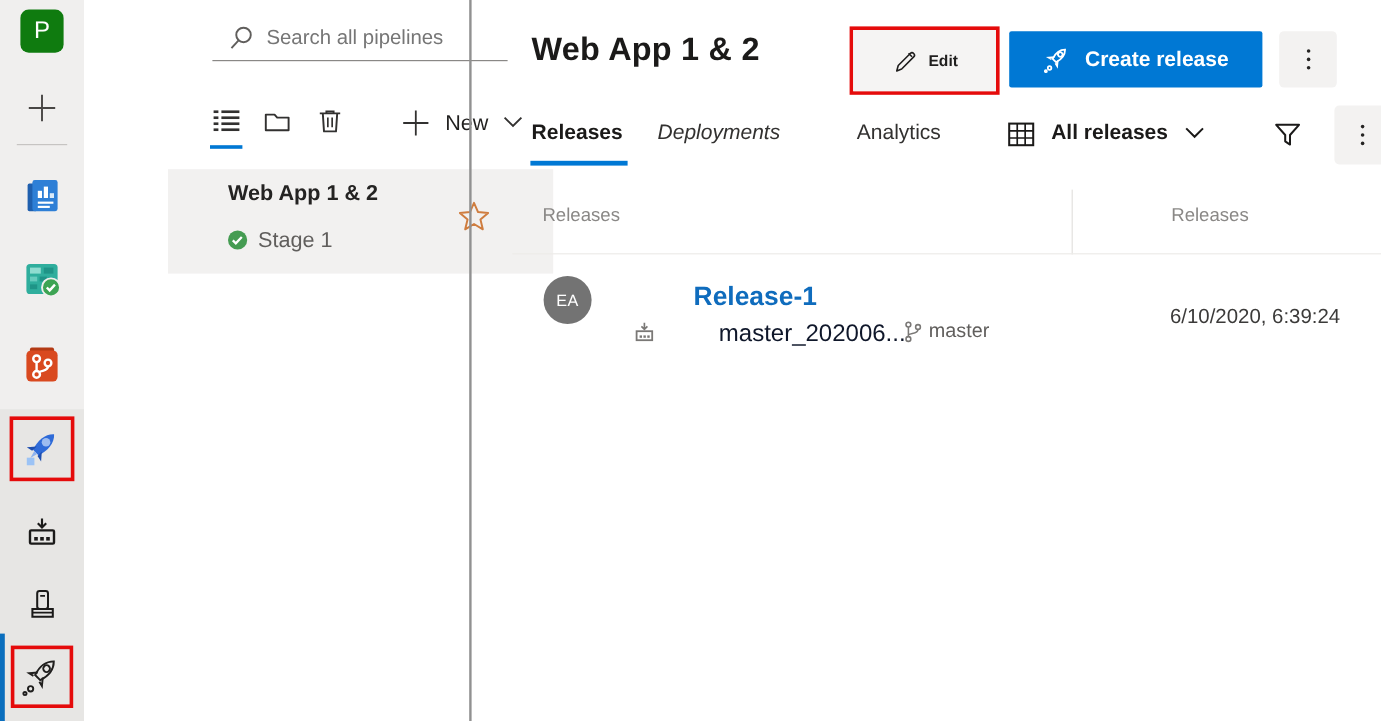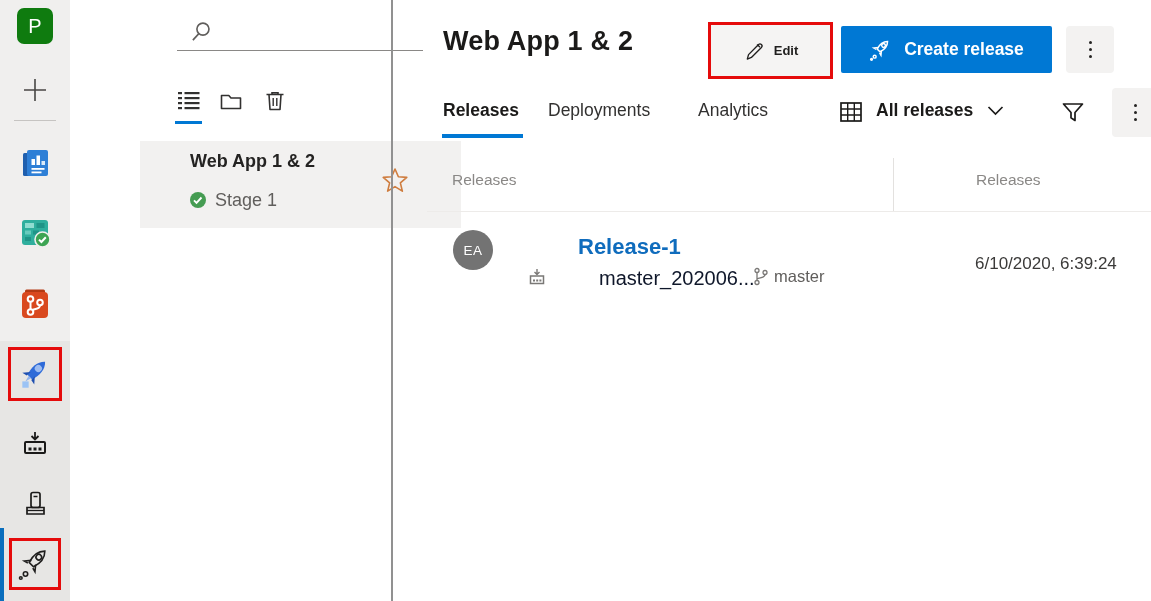--- a/index.html
+++ b/index.html
@@ -205,6 +205,7 @@
         <path d="M9 14.5L3 21" stroke="#605e5c" stroke-width="1.7"></path>
       </svg>
     </span>
+    <input id="search-input" class="abs" type="text" placeholder="Search all pipelines" style="">
     <div id="search-underline" class="abs"></div>
 
     <span id="listview-btn" class="abs">

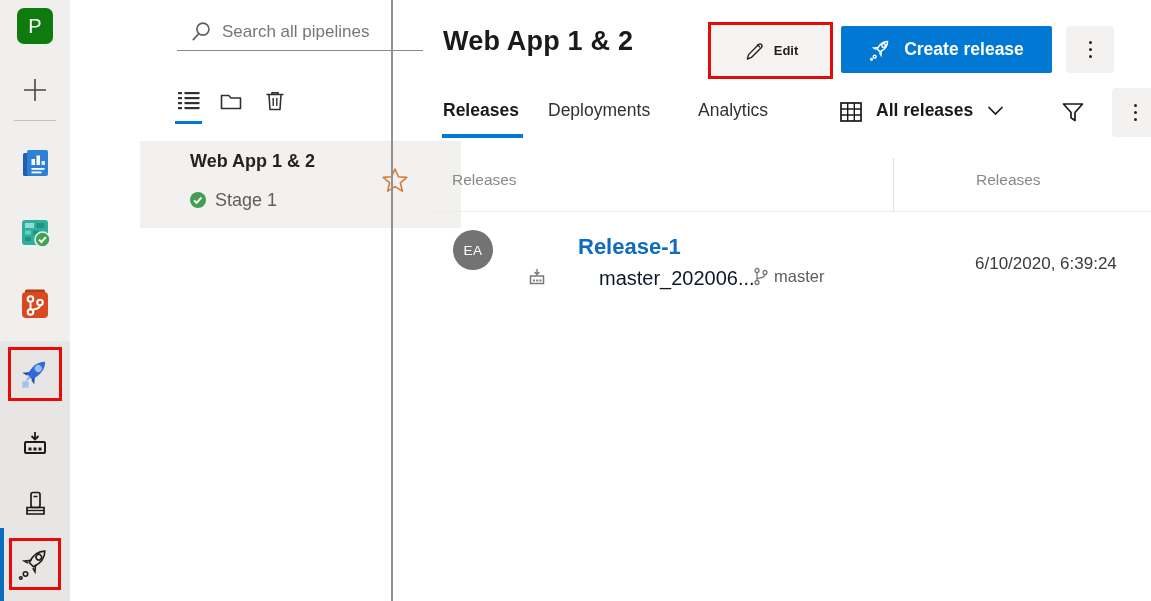--- a/index.html
+++ b/index.html
@@ -238,6 +238,15 @@
       </svg>
     </span>
 
+    <button id="new-btn" class="abs">
+      <svg width="25" height="25" viewBox="0 0 25 25">
+        <path d="M12.5 2v21M2 12.5h21" stroke="#323130" stroke-width="1.5" fill="none"></path>
+      </svg>
+      <span id="new-label">New</span>
+      <svg width="17" height="12" viewBox="0 0 17 12">
+        <path d="M1.5 2l7 7 7-7" stroke="#323130" stroke-width="1.6" fill="none"></path>
+      </svg>
+    </button>
 
     <div id="pipeline-item" class="abs">
       <div id="pipeline-item-title" class="abs" style="left:50px; top:10px;">Web App 1 &amp; 2</div>

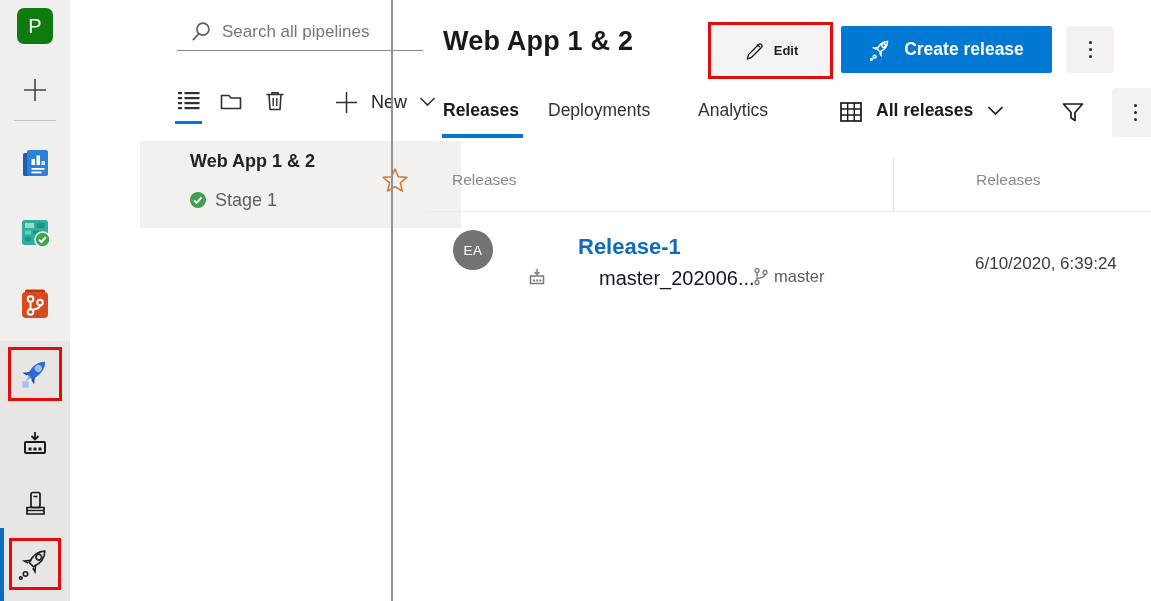--- a/index.html
+++ b/index.html
@@ -66,7 +66,7 @@
 
   .tab { top:100px; font-size:17.5px; color:#323130; cursor:pointer; }
   #tab-releases { left:443px; font-weight:600; color:#1b1a19; }
-  #tab-deployments { left:548px; }
+  #tab-deployments { left:548px;font-style:italic; }
   #tab-analytics { left:698px; }
   #tab-underline { left:442px; top:134px; width:81px; height:4px; background:#0078d4; }
 

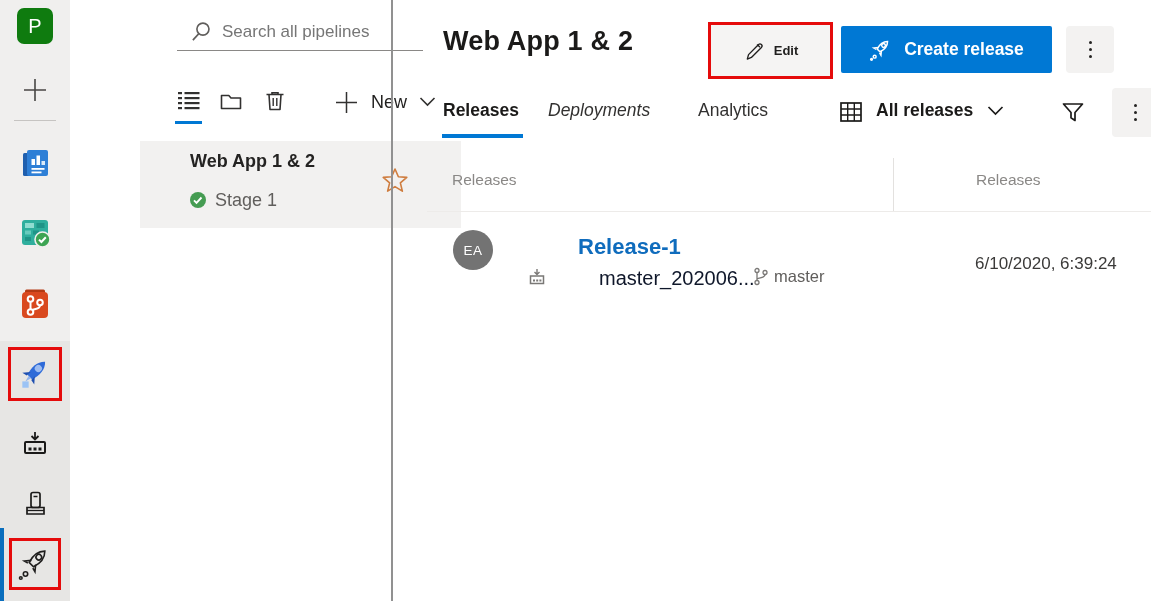--- a/index.html
+++ b/index.html
@@ -67,7 +67,7 @@
   .tab { top:100px; font-size:17.5px; color:#323130; cursor:pointer; }
   #tab-releases { left:443px; font-weight:600; color:#1b1a19; }
   #tab-deployments { left:548px;font-style:italic; }
-  #tab-analytics { left:698px; }
+  #tab-analytics { left:714px; }
   #tab-underline { left:442px; top:134px; width:81px; height:4px; background:#0078d4; }
 
   #grid-ic { left:838px; top:99px; cursor:pointer; }

